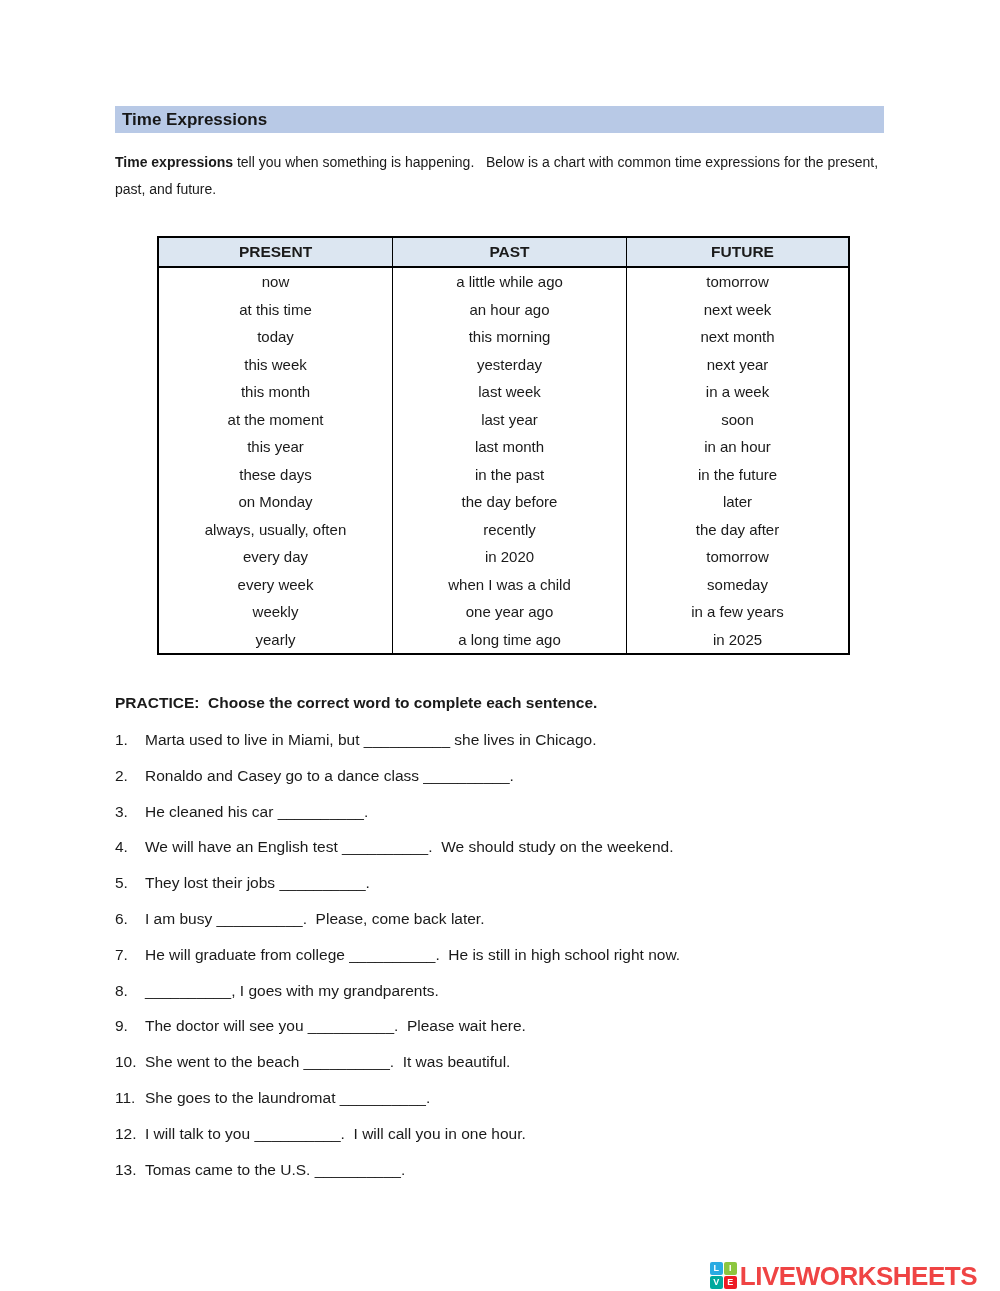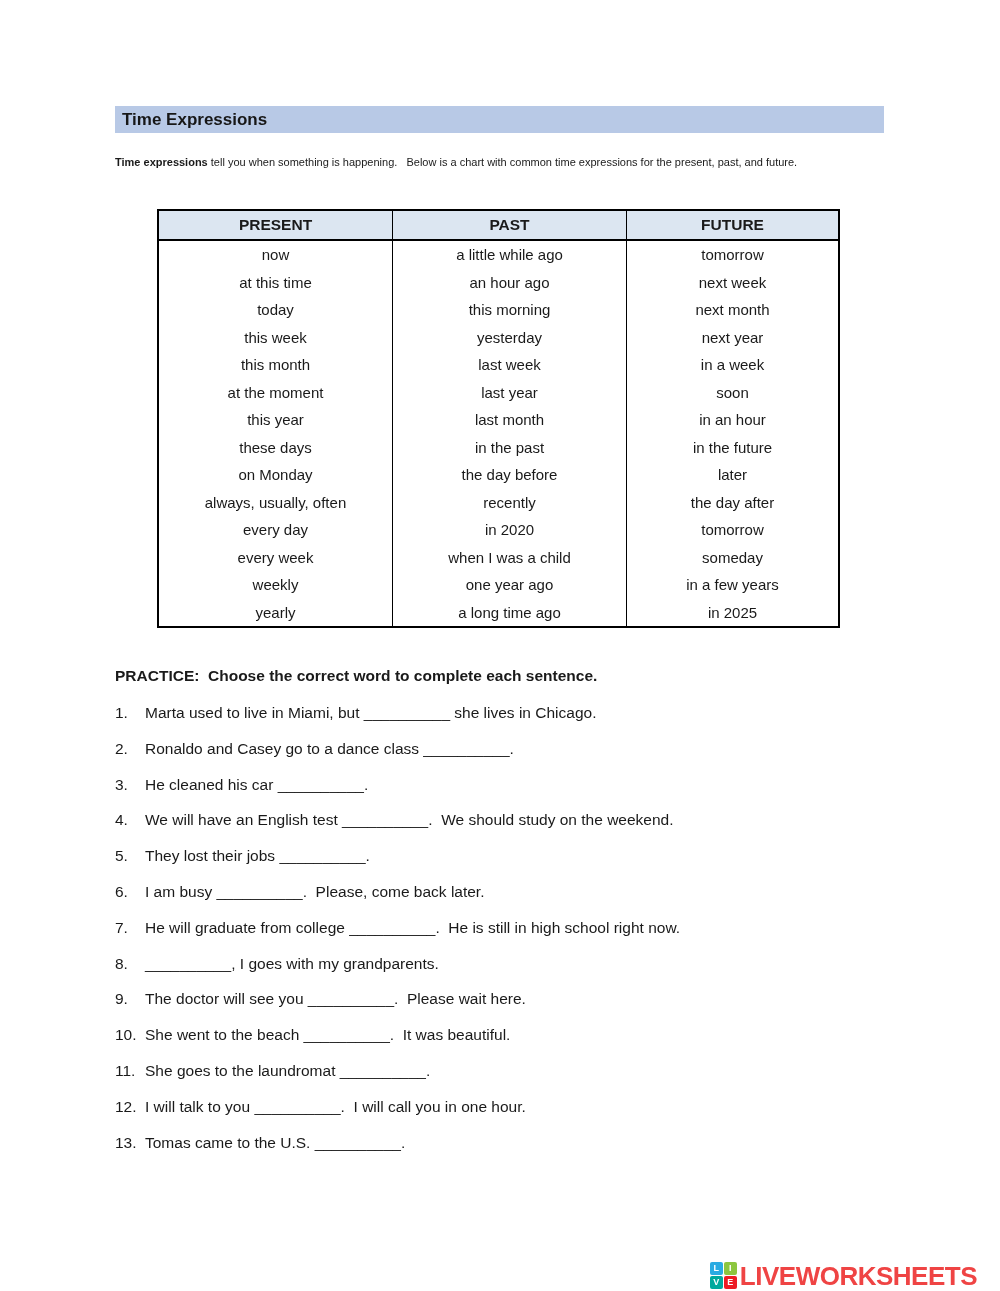--- a/index.html
+++ b/index.html
@@ -12,7 +12,7 @@
     background:#b8c9e6;height:27px;line-height:27px;padding-left:7px;
     font-weight:bold;font-size:17px;color:#171717;
   }
-  .intro{margin-top:16px;font-size:11px;line-height:27px;white-space:pre-wrap;}
+  .intro{margin-top:16px;font-size:14px;line-height:27px;white-space:pre-wrap;}
   .intro b{font-weight:bold;}
   .tbl-wrap{margin-left:42px;margin-top:33px;}
   table{border-collapse:collapse;border:2px solid #000;table-layout:fixed;}

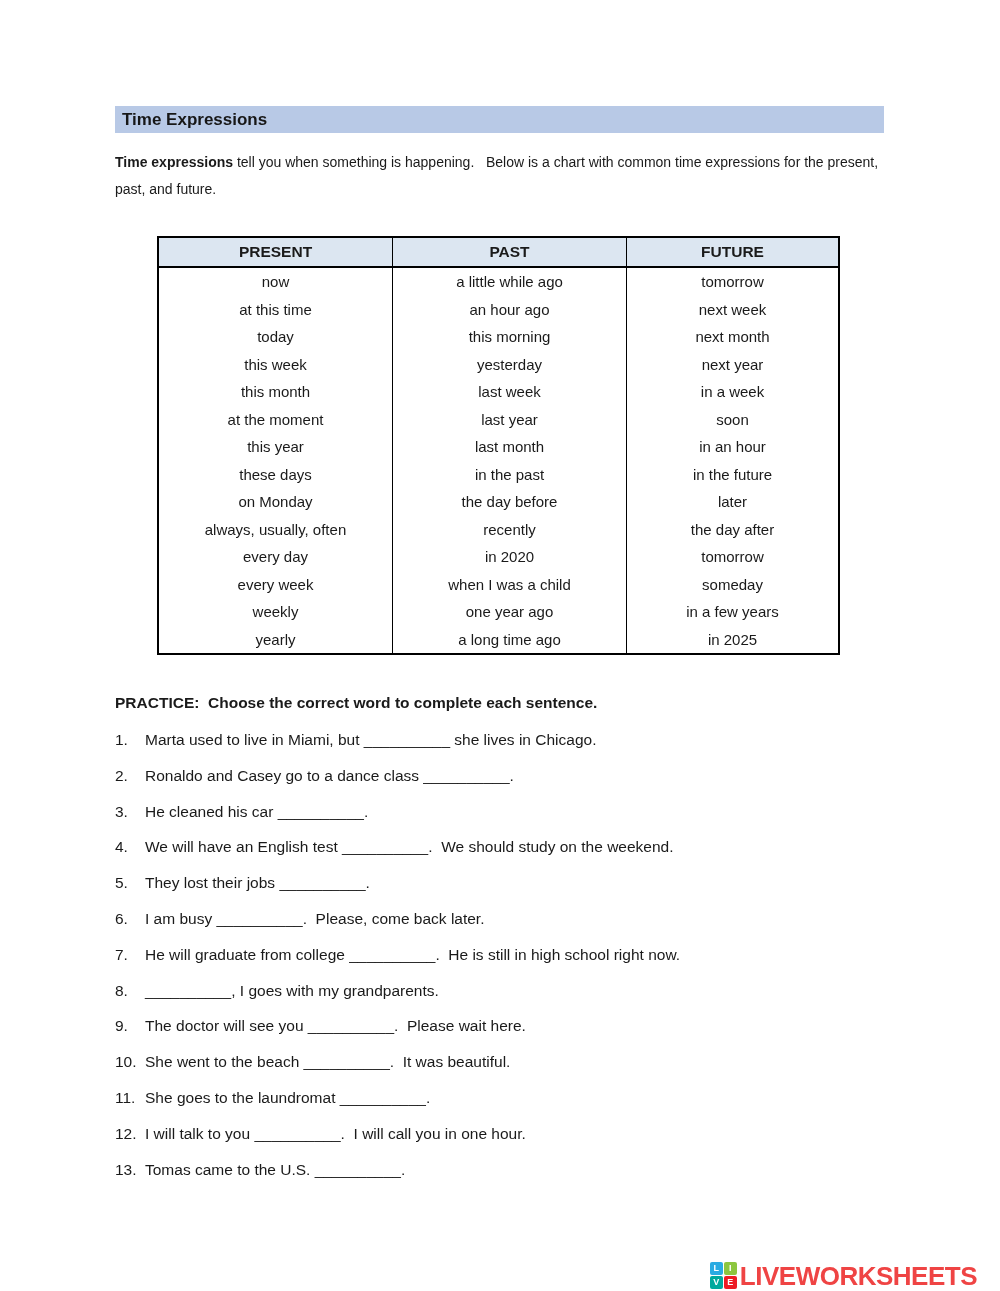--- a/index.html
+++ b/index.html
@@ -22,7 +22,7 @@
     height:28px;font-weight:bold;font-size:15.5px;
   }
   td{border:1.5px solid #000;border-top:none;border-bottom:none;height:27.5px;}
-  .c1{width:233px;} .c2{width:233px;} .c3{width:211px;}
+  .c1{width:233px;} .c2{width:233px;} .c3{width:211px;padding-left:10px;}
   .practice-heading{margin-top:39px;font-size:15.5px;font-weight:bold;white-space:pre-wrap;}
   .plist{margin-top:19px;}
   .pitem{display:flex;align-items:flex-start;height:35.8px;font-size:15.5px;}

